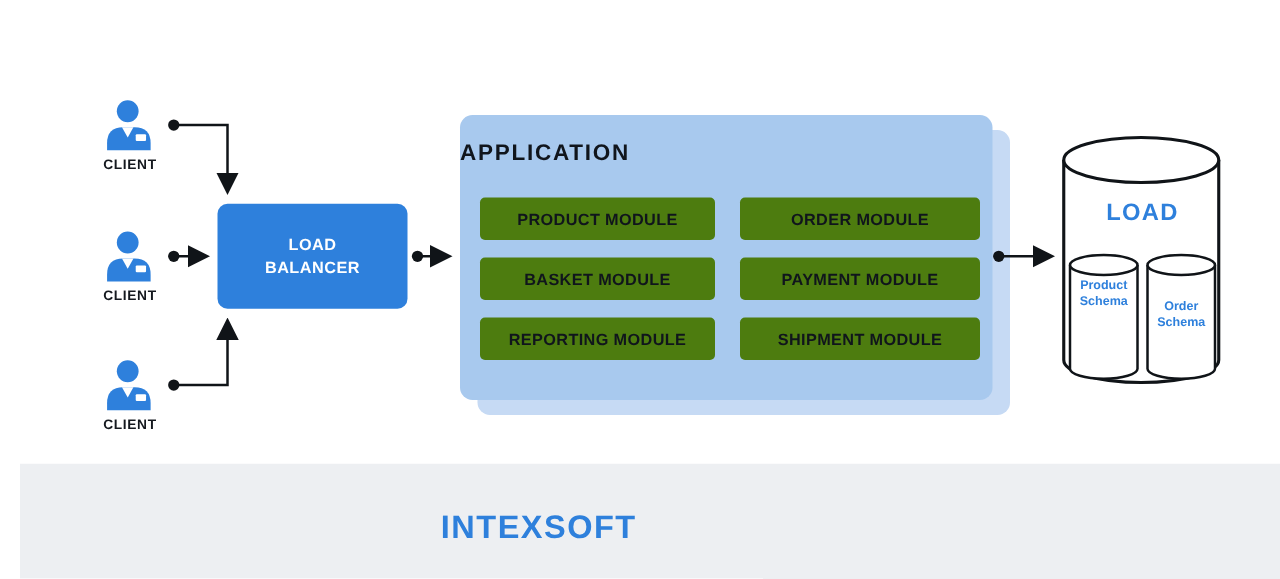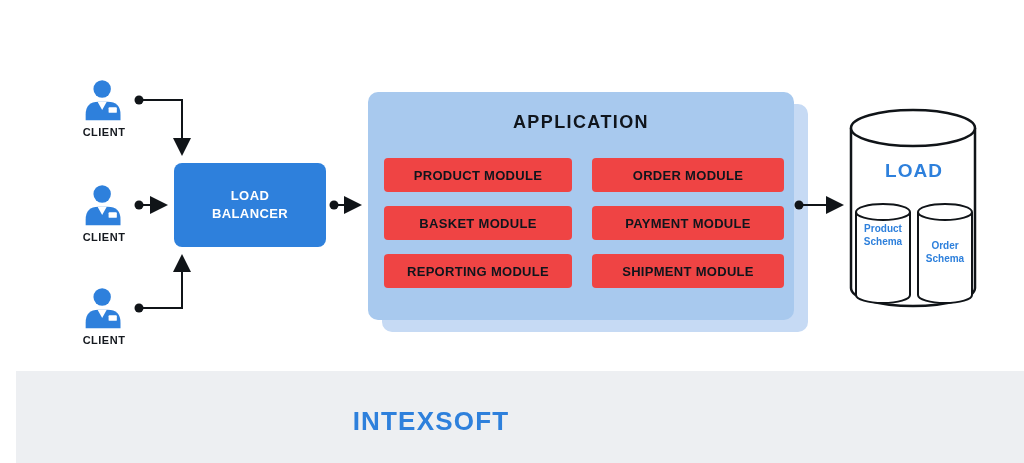--- a/index.html
+++ b/index.html
@@ -23,7 +23,7 @@
   
   .app-back{position:absolute;left:366px;top:104px;width:426px;height:228px;background:#c6daf4;border-radius:10px;}
   .app-front{position:absolute;left:352px;top:92px;width:426px;height:228px;background:#a8c9ee;border-radius:10px;}
-  .app-title{position:absolute;left:352px;top:112px;width:426px;text-align:center;font-size:18px;font-weight:bold;
+  .app-title{position:absolute;left:352px;top:112px;width:426px;font-size:18px;font-weight:bold;
              letter-spacing:1.4px;color:#10151c;}
   .modules{position:absolute;left:368px;top:158px;display:grid;grid-template-columns:188px 192px;
            grid-auto-rows:34px;column-gap:20px;row-gap:14px;}

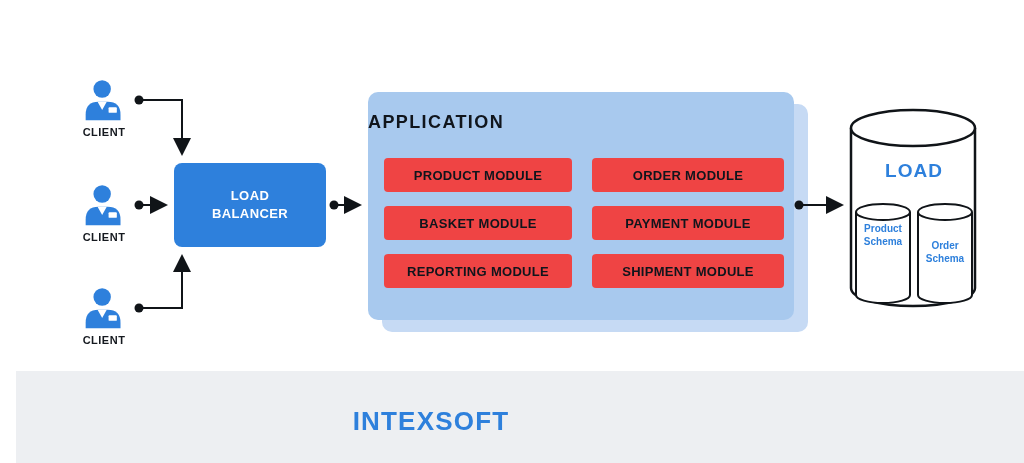--- a/index.html
+++ b/index.html
@@ -27,7 +27,7 @@
              letter-spacing:1.4px;color:#10151c;}
   .modules{position:absolute;left:368px;top:158px;display:grid;grid-template-columns:188px 192px;
            grid-auto-rows:34px;column-gap:20px;row-gap:14px;}
-  .module{background:#ef4444;border-radius:4px;display:flex;align-items:center;justify-content:center;
+  .module{background:#4d7c0f;border-radius:4px;display:flex;align-items:center;justify-content:center;
           font-size:13px;font-weight:bold;color:#10151c;letter-spacing:.3px;}
 
   

